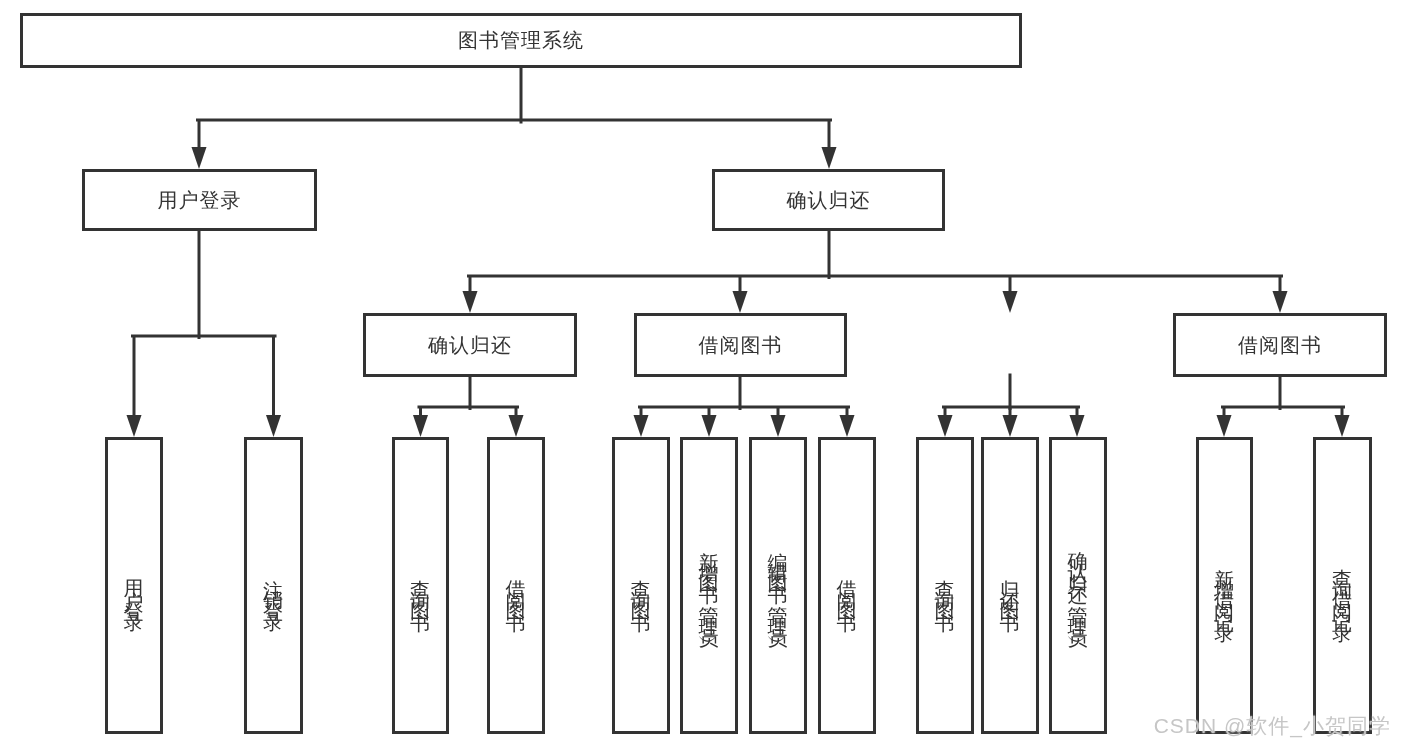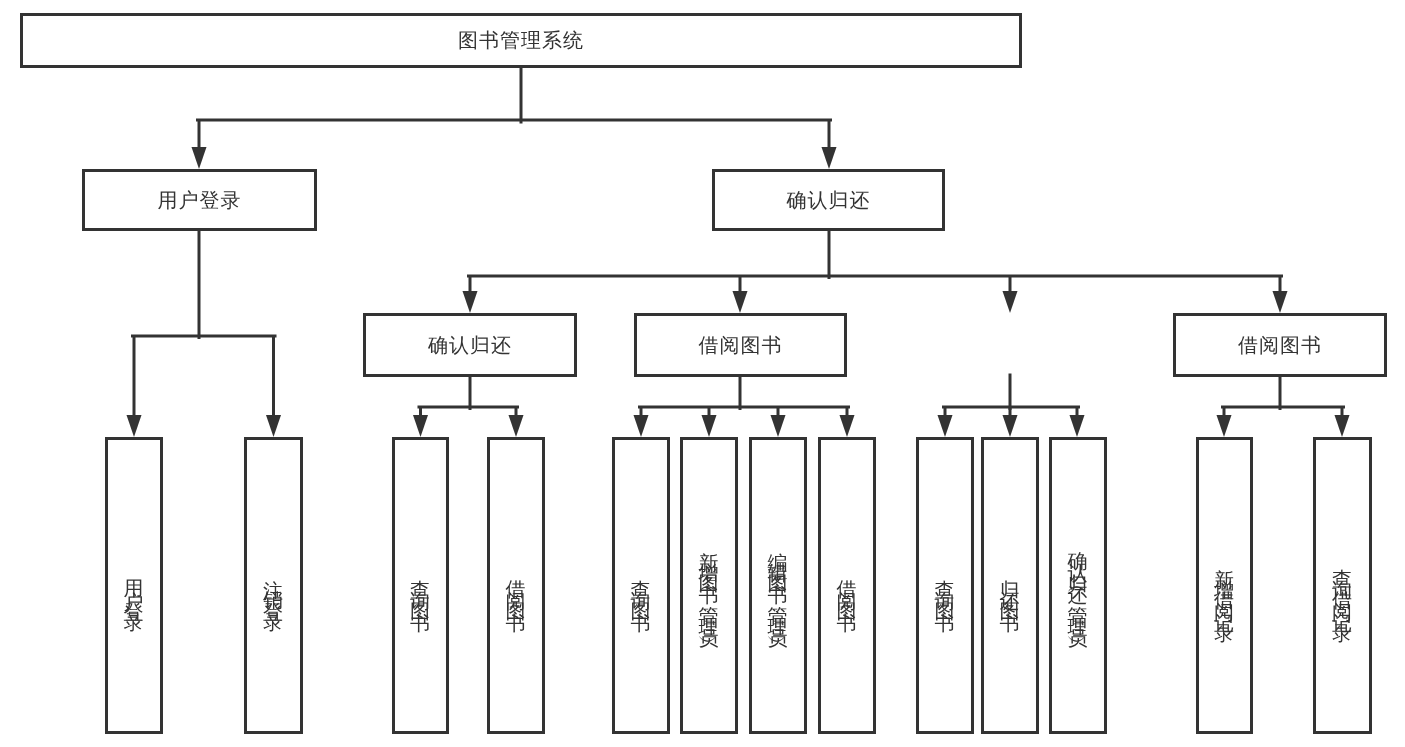--- a/index.html
+++ b/index.html
@@ -115,6 +115,7 @@
   <div class="box v" style="left:1196px;top:437px;width:57px;height:297px">新增借阅记录</div>
   <div class="box v" style="left:1313px;top:437px;width:59px;height:297px">查询借阅记录</div>
 
+  <div class="watermark">CSDN @软件_小贺同学</div>
 </div>
 
 </body></html>

